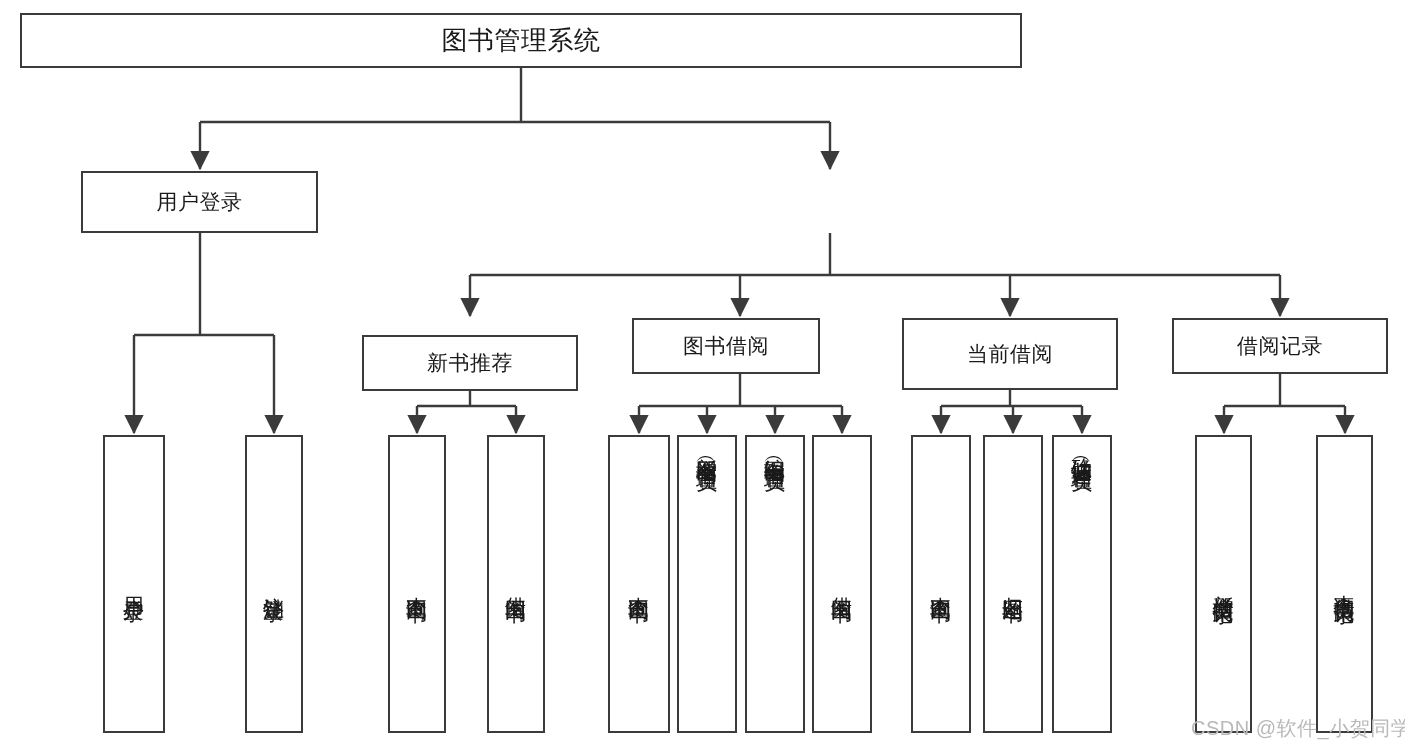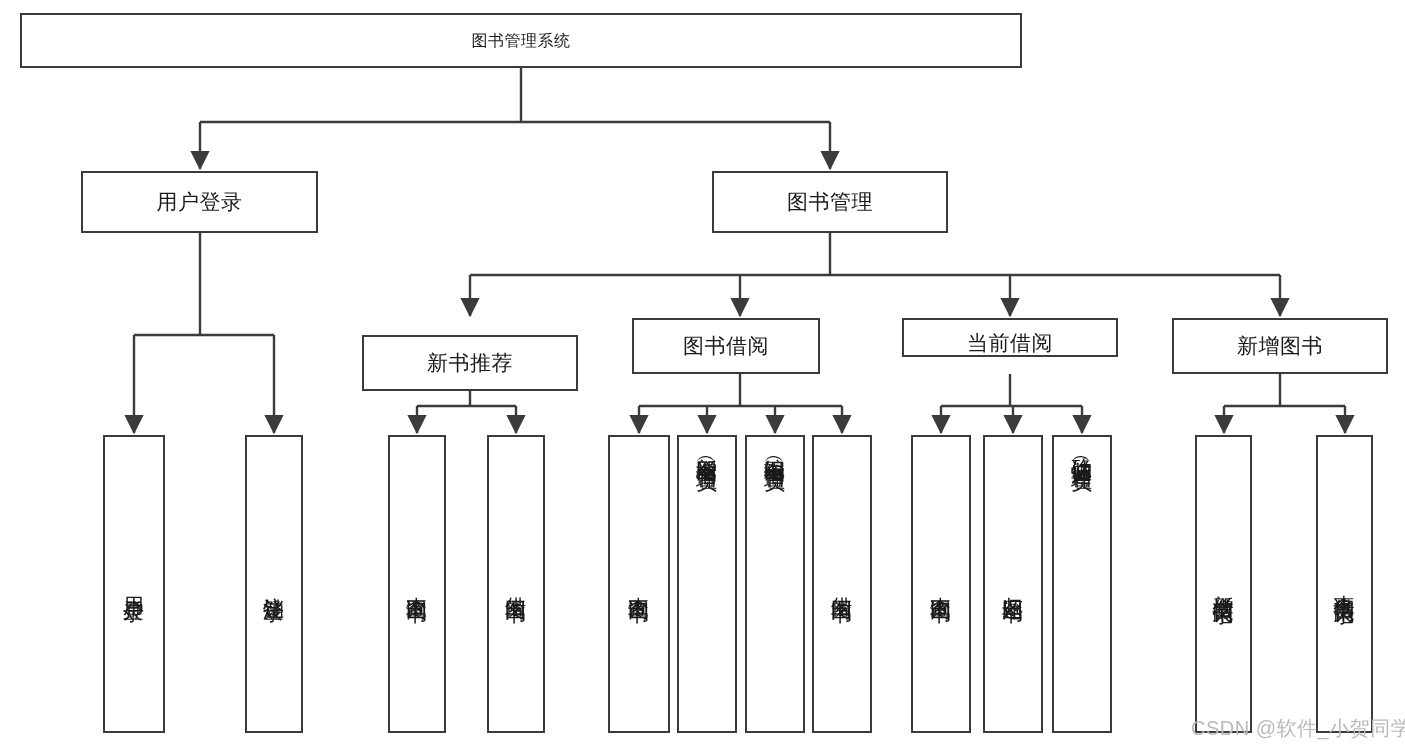--- a/index.html
+++ b/index.html
@@ -50,7 +50,7 @@
     letter-spacing: 0.5px;
   }
   .node.root .label {
-    font-size: 16px;
+    font-size: 26px;
   }
   
   .node.vert {

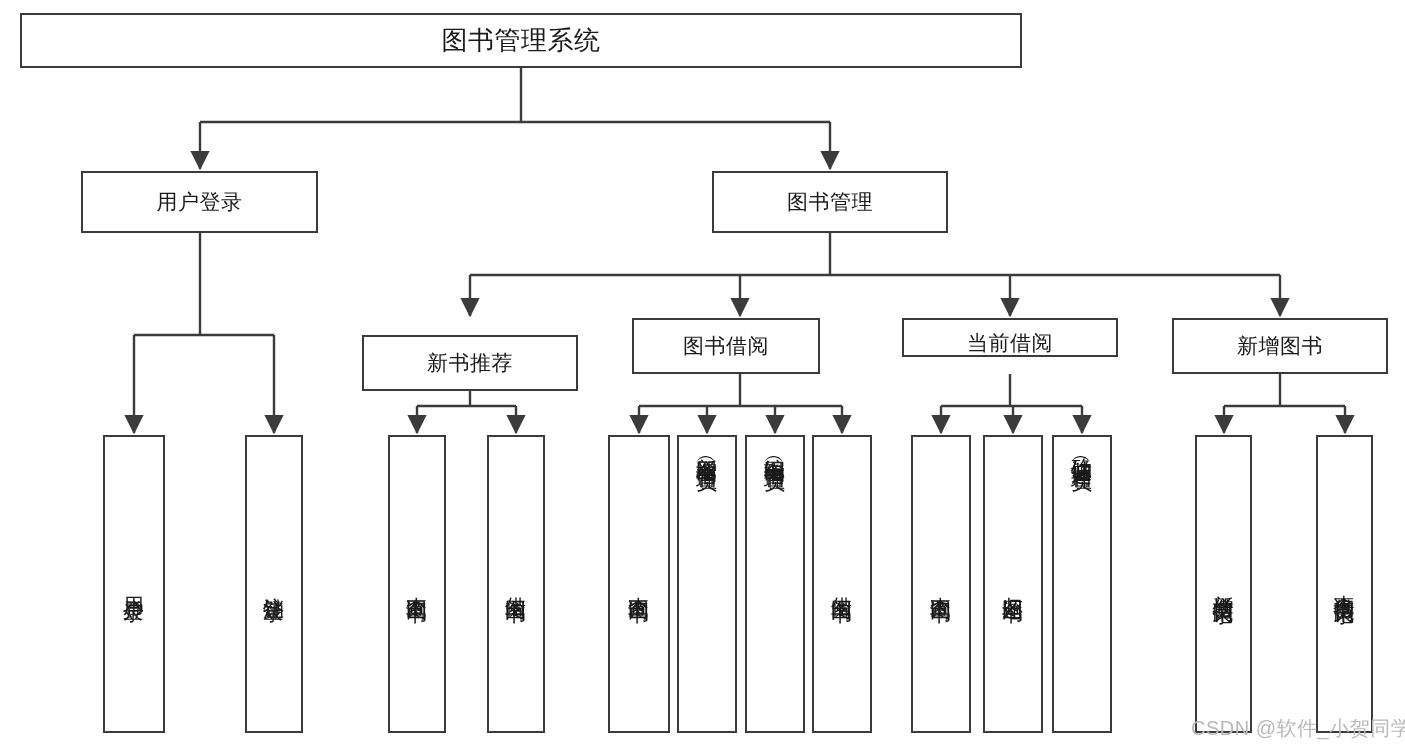--- a/index.html
+++ b/index.html
@@ -136,9 +136,6 @@
   <div class="node horiz" style="left: 81px; top: 171px; width: 237px; height: 62px;">
     <span class="label">用户登录</span>
   </div>
-  <div class="node horiz" style="left: 712px; top: 171px; width: 236px; height: 62px;">
-    <span class="label">图书管理</span>
-  </div>
 
   <div class="node horiz" style="left: 362px; top: 335px; width: 216px; height: 56px;">
     <span class="label">新书推荐</span>

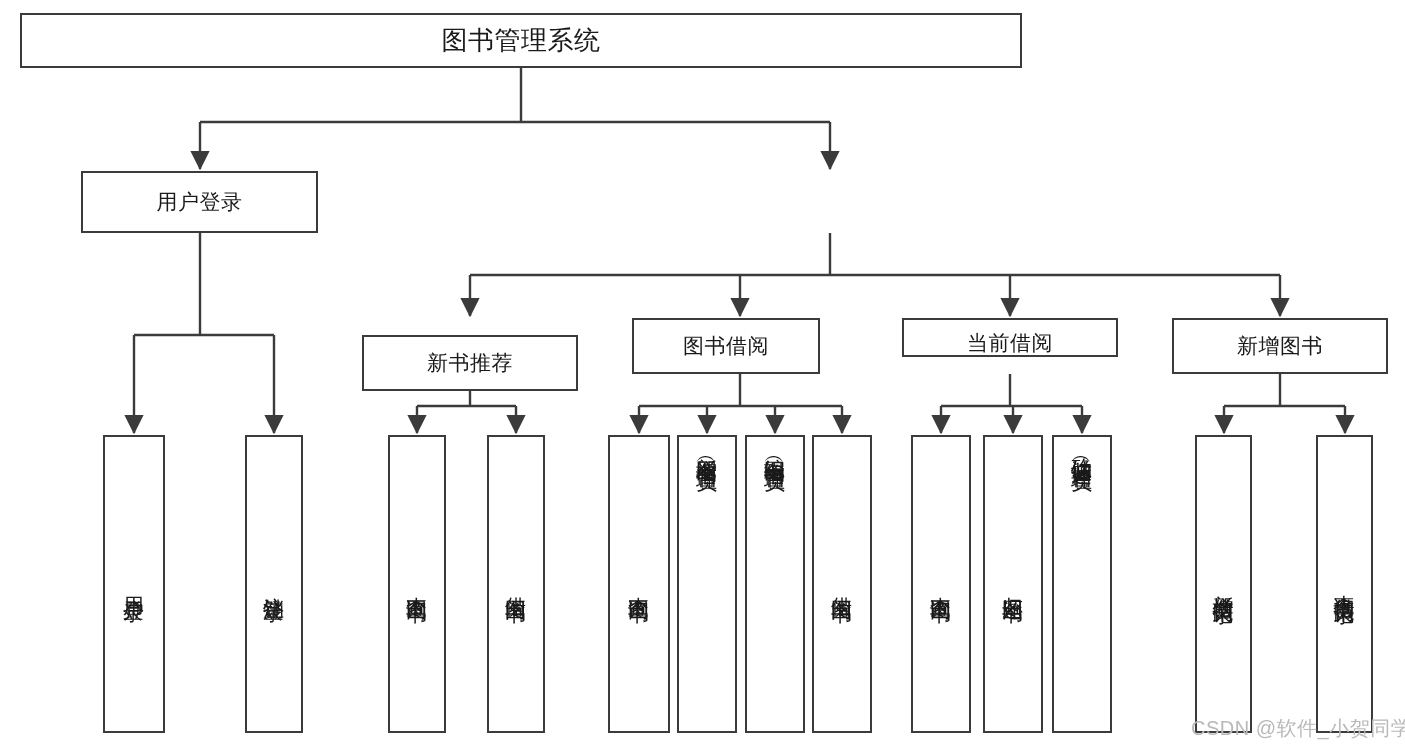--- a/index.html
+++ b/index.html
@@ -143,7 +143,7 @@
   <div class="node horiz" style="left: 632px; top: 318px; width: 188px; height: 56px;">
     <span class="label">图书借阅</span>
   </div>
-  <div class="node horiz" style="left: 902px; top: 318px; width: 216px; height: 39px; align-items: flex-end;">
+  <div class="node horiz" style="left: 902px; top: 318px; width: 216px; height: 72px;">
     <span class="label">当前借阅</span>
   </div>
   <div class="node horiz" style="left: 1172px; top: 318px; width: 216px; height: 56px;">

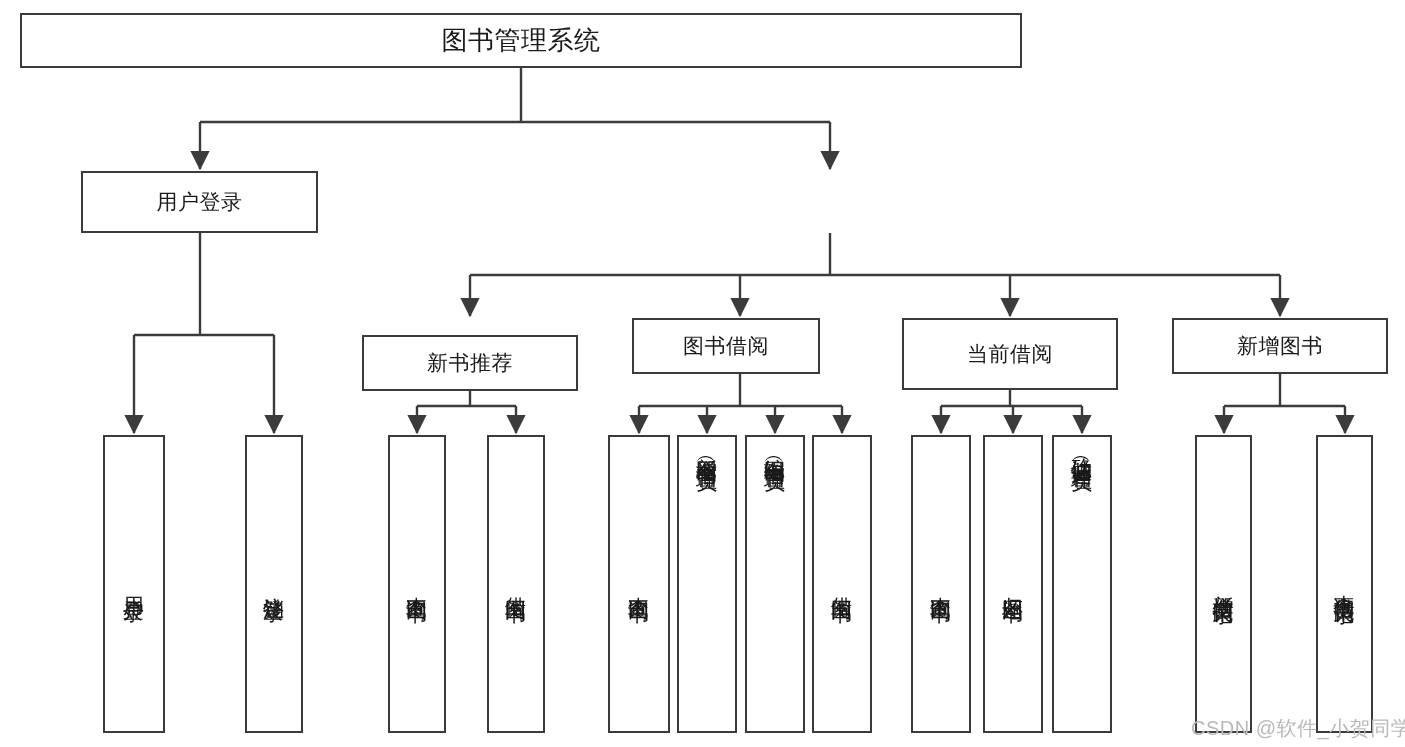--- a/index.html
+++ b/index.html
@@ -147,7 +147,7 @@
     <span class="label">当前借阅</span>
   </div>
   <div class="node horiz" style="left: 1172px; top: 318px; width: 216px; height: 56px;">
-    <span class="label">新增图书</span>
+    <span class="label">借阅记录</span>
   </div>
 
   <div class="node vert centered" style="left: 103px; top: 435px; width: 62px; height: 298px;">

